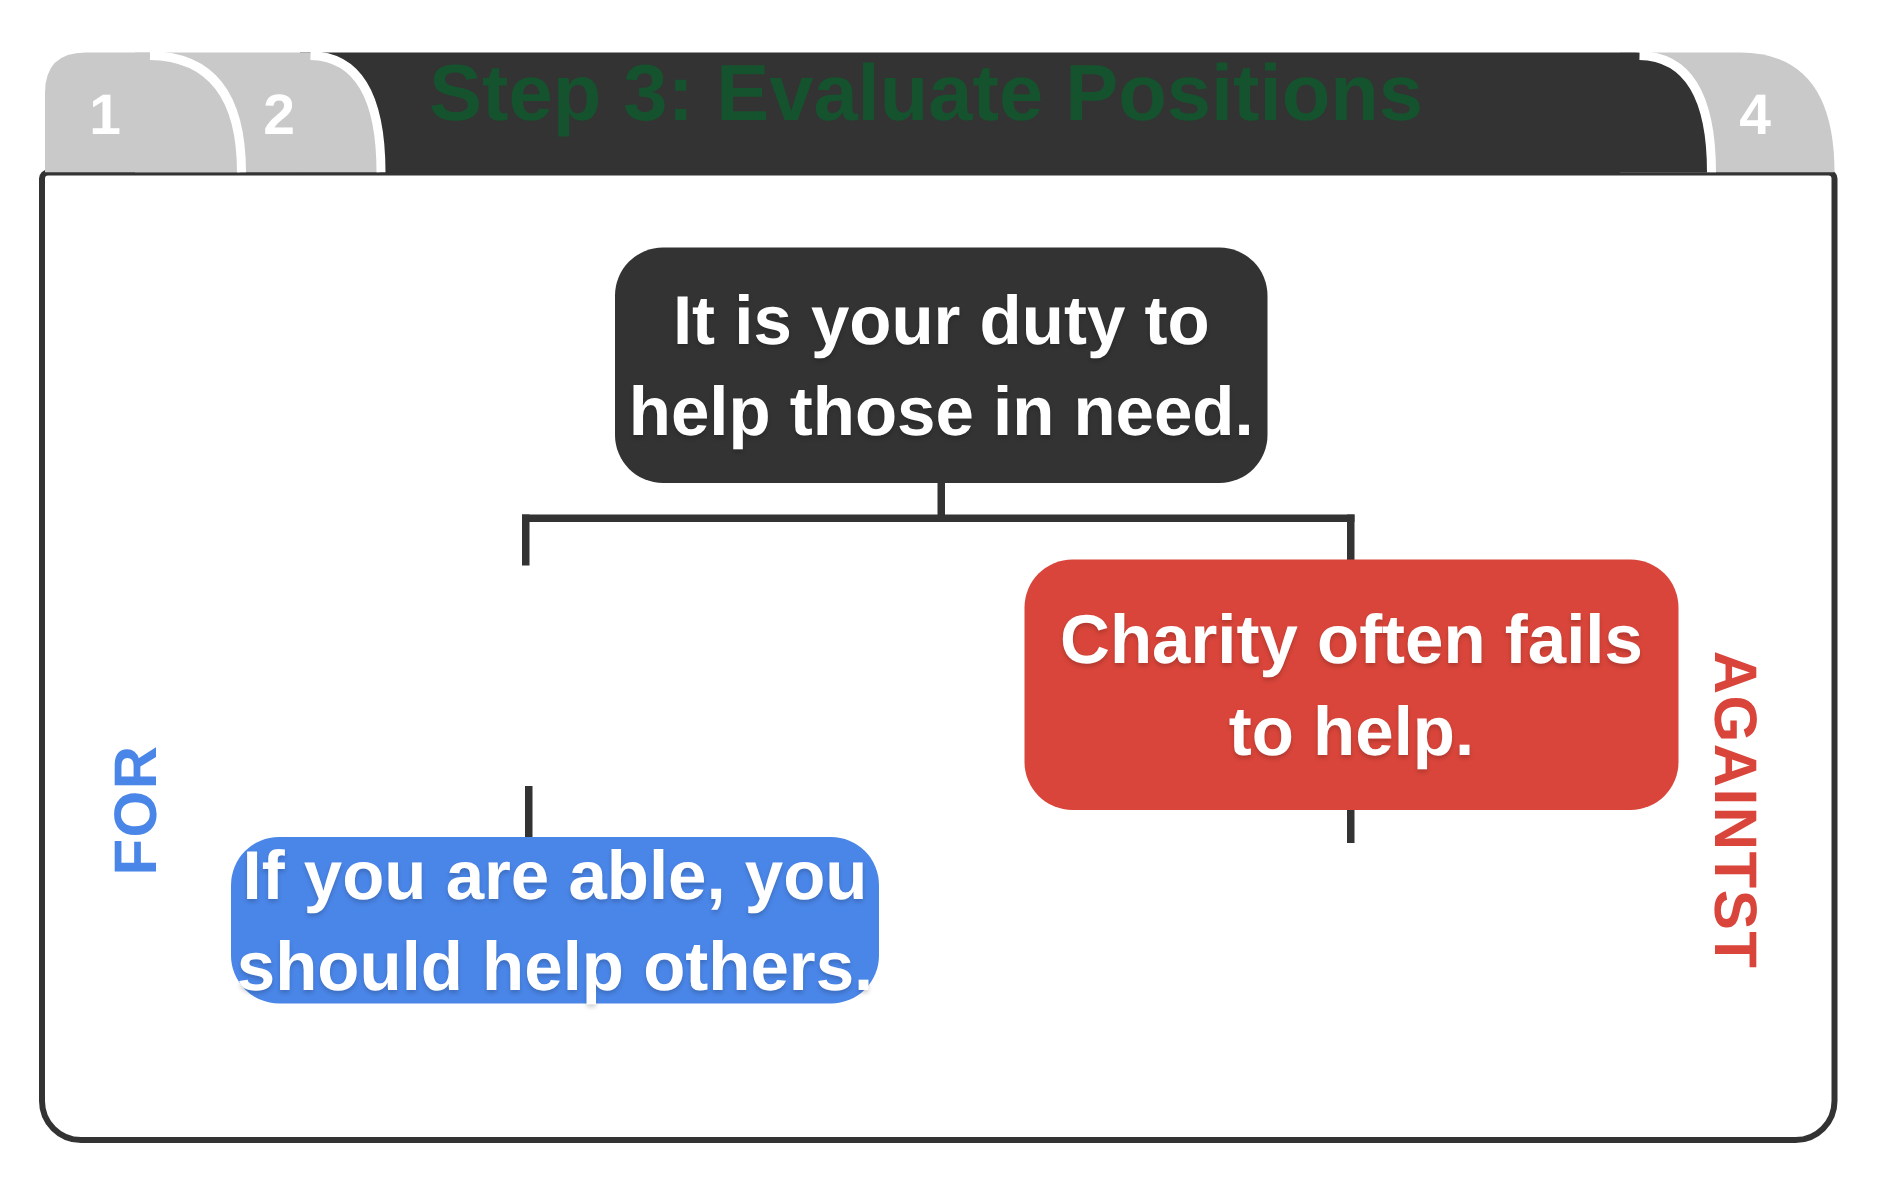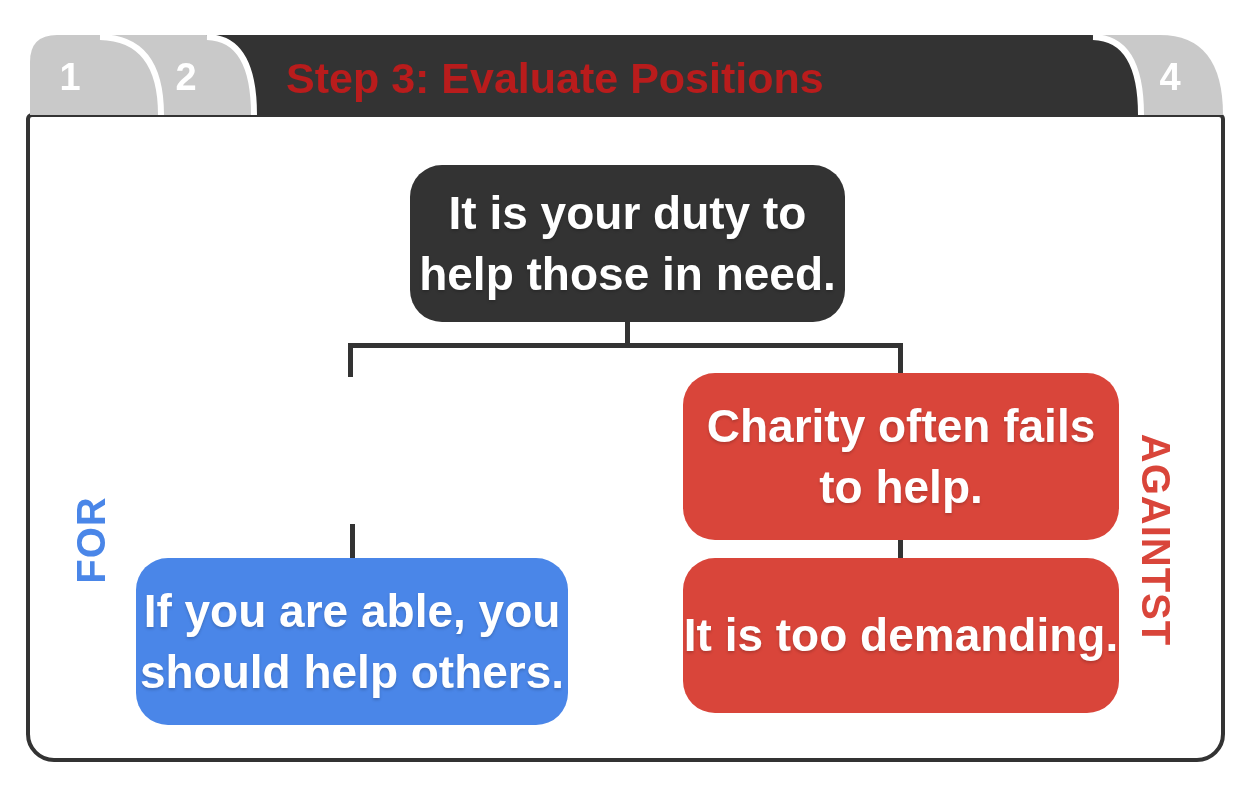--- a/index.html
+++ b/index.html
@@ -19,8 +19,8 @@
     font-family:"Liberation Sans",sans-serif;font-weight:700;font-size:38px;fill:#ffffff;
   }
   #step-title{
-    position:absolute;left:286px;top:50px;height:56px;line-height:56px;z-index:6;
-    color:#b91c1c;font-size:43px;font-weight:700;white-space:nowrap;
+    position:absolute;left:286px;top:35px;height:56px;line-height:56px;z-index:6;
+    color:#14532d;font-size:53px;font-weight:700;white-space:nowrap;
   }
   
   .line{position:absolute;background:#333333;z-index:1;}

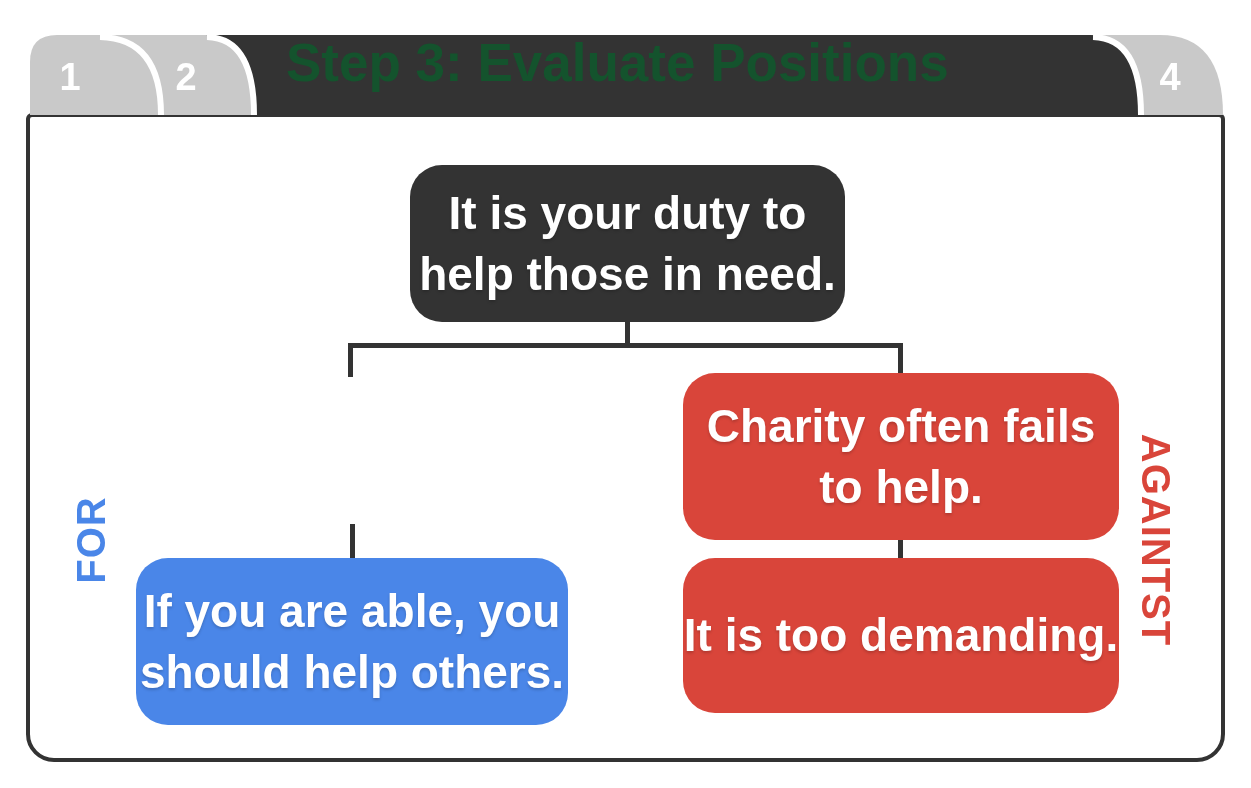--- a/index.html
+++ b/index.html
@@ -35,7 +35,7 @@
   .node.red{background:#d9453a;}
   #root-box {left:410px;top:165px;width:435px;height:157px;}
   #for-box-1{left:136px;top:373px;width:432px;height:155px;}
-  #for-box-2{left:136px;top:558px;width:432px;height:167px;}
+  #for-box-2{left:154px;top:558px;width:432px;height:111px;}
   #against-box-1{left:683px;top:373px;width:436px;height:167px;}
   #against-box-2{left:683px;top:558px;width:436px;height:155px;}
   

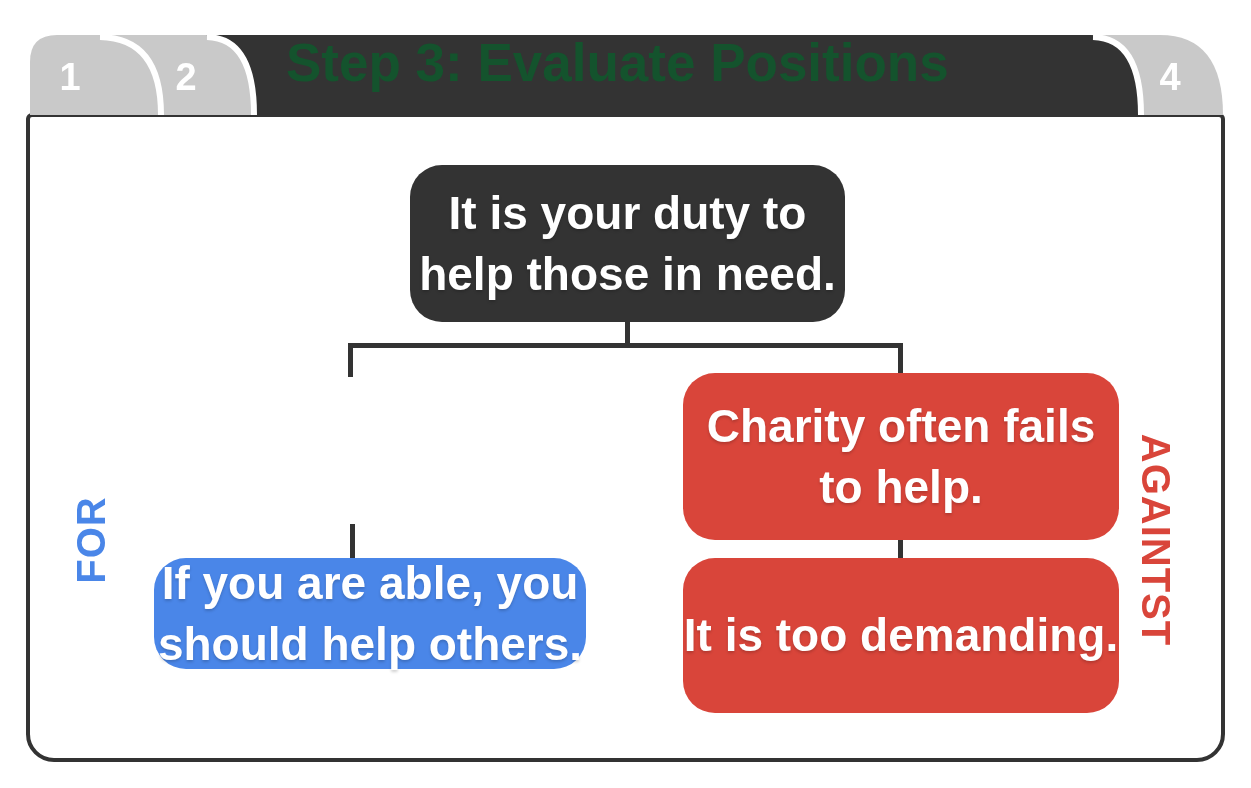--- a/index.html
+++ b/index.html
@@ -94,9 +94,6 @@
     <span>Charity often fails
 to help.</span>
   </div>
-  <div class="node red" id="against-box-2">
-    <span>It is too demanding.</span>
-  </div>
 
   <div class="side-label" id="for-label">FOR</div>
   <div class="side-label" id="against-label">AGAINTST</div>

